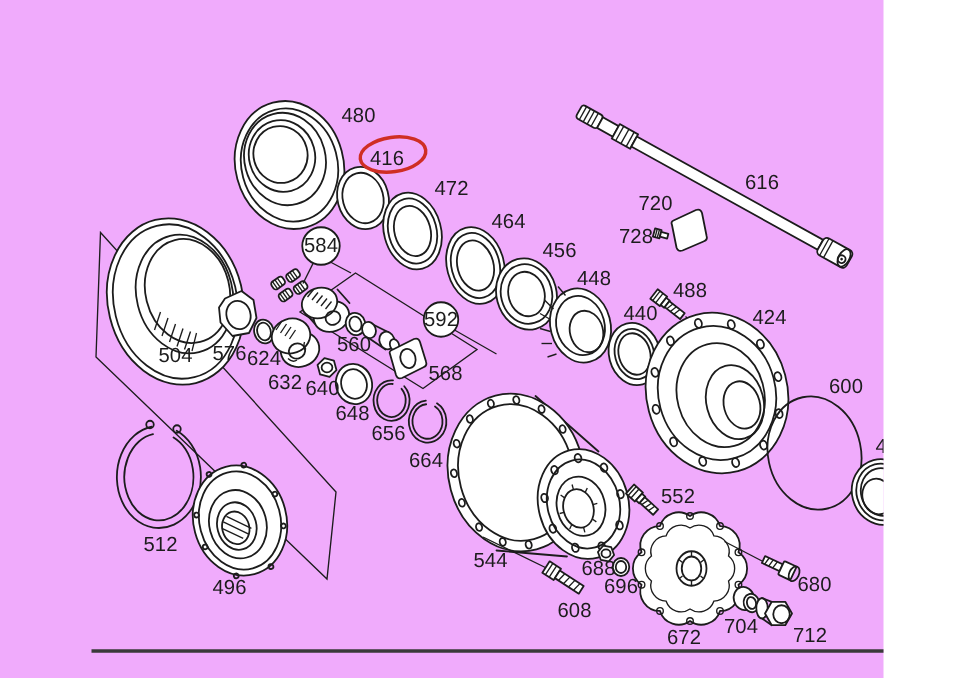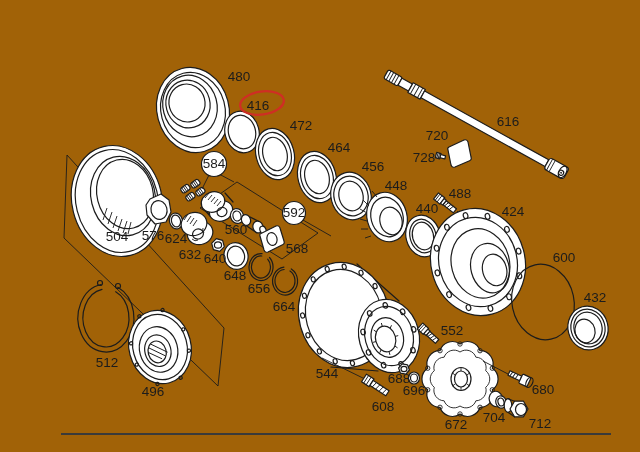--- a/index.html
+++ b/index.html
@@ -3,7 +3,7 @@
 <meta charset="utf-8">
 <style>
   html,body{margin:0;padding:0;background:#fff;}
-  .stage{position:relative;width:640px;height:452px;background:#a16207;overflow:hidden;
+  .stage{position:relative;width:589px;height:452px;background:#f0abfc;overflow:hidden;
          font-family:"Liberation Sans",sans-serif;}
   svg{display:block}
   .ln{fill:none;stroke:#1c1c1c;stroke-width:1.2;stroke-linecap:round;stroke-linejoin:round;}

